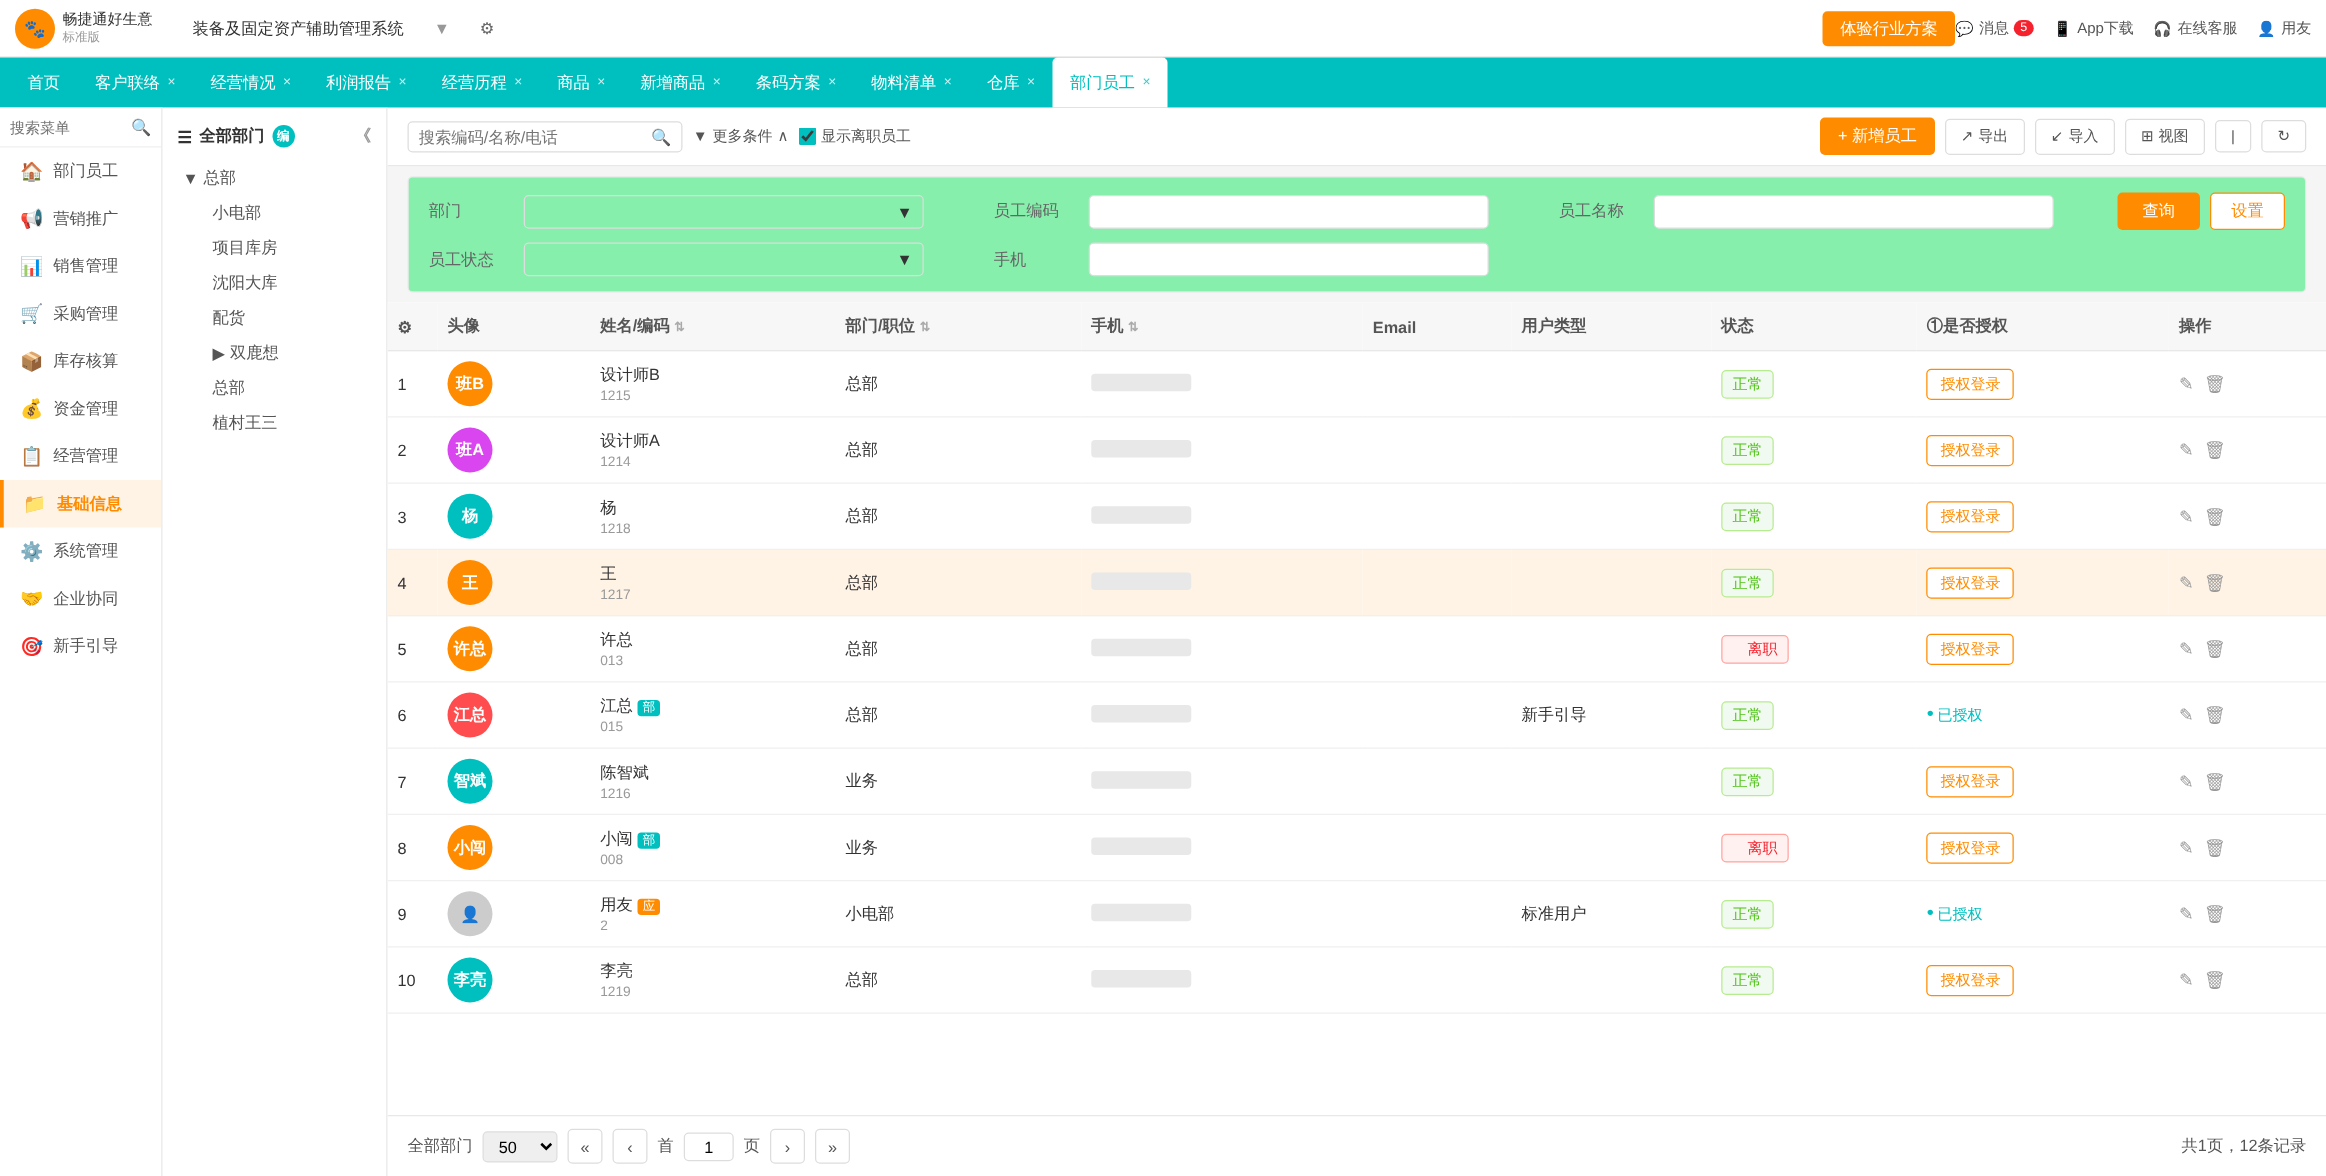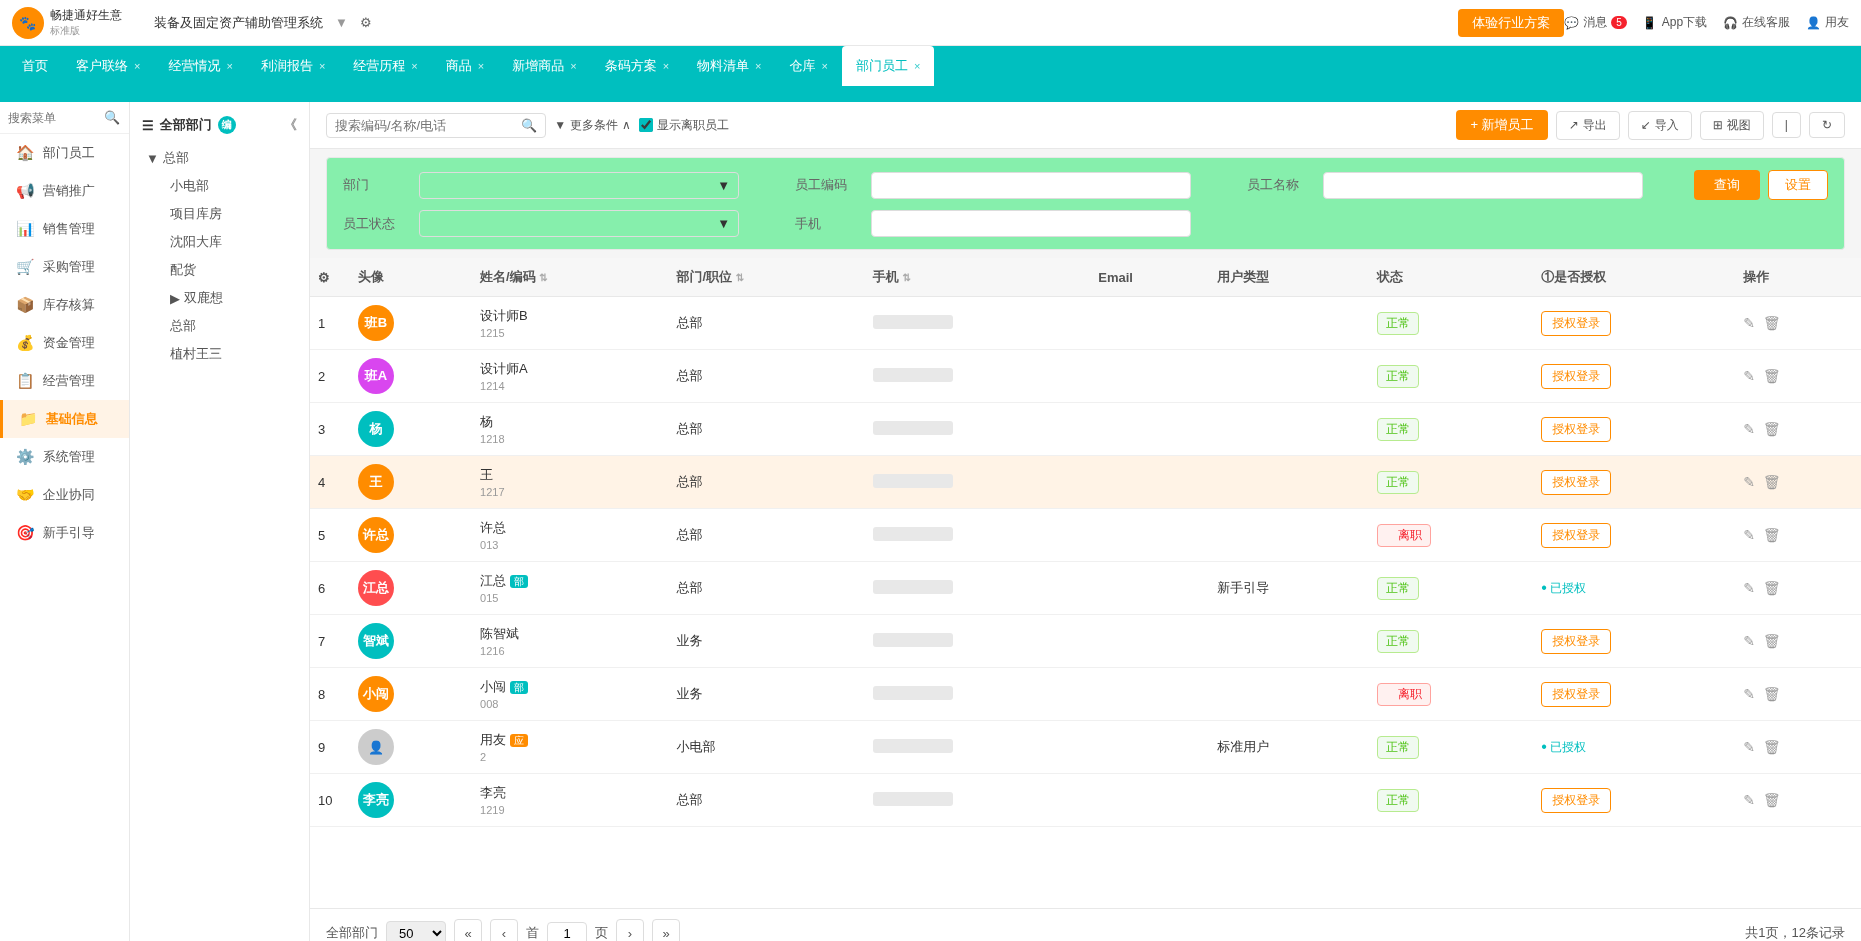--- a/index.html
+++ b/index.html
@@ -10,7 +10,7 @@
     .topbar-logo { display: flex; align-items: center; gap: 6px; width: 130px; }
     .logo-icon { width: 32px; height: 32px; background: #ff8c00; border-radius: 50%; display: flex; align-items: center; justify-content: center; color: #fff; font-size: 14px; font-weight: bold; }
     .logo-text { font-size: 12px; color: #333; line-height: 1.3; }
-    .topbar-system { flex: 1; display: flex; align-items: center; gap: 12px; padding-left: 12px; font-family: Liberation Serif, serif; }
+    .topbar-system { flex: 1; display: flex; align-items: center; gap: 24px; padding-left: 12px; font-family: Liberation Serif, serif; }
     .system-arrow { color: #999; }
     .topbar-actions { display: flex; align-items: center; gap: 16px; margin-left: auto; }
     .topbar-action-item { display: flex; align-items: center; gap: 4px; cursor: pointer; color: #555; font-size: 12px; }

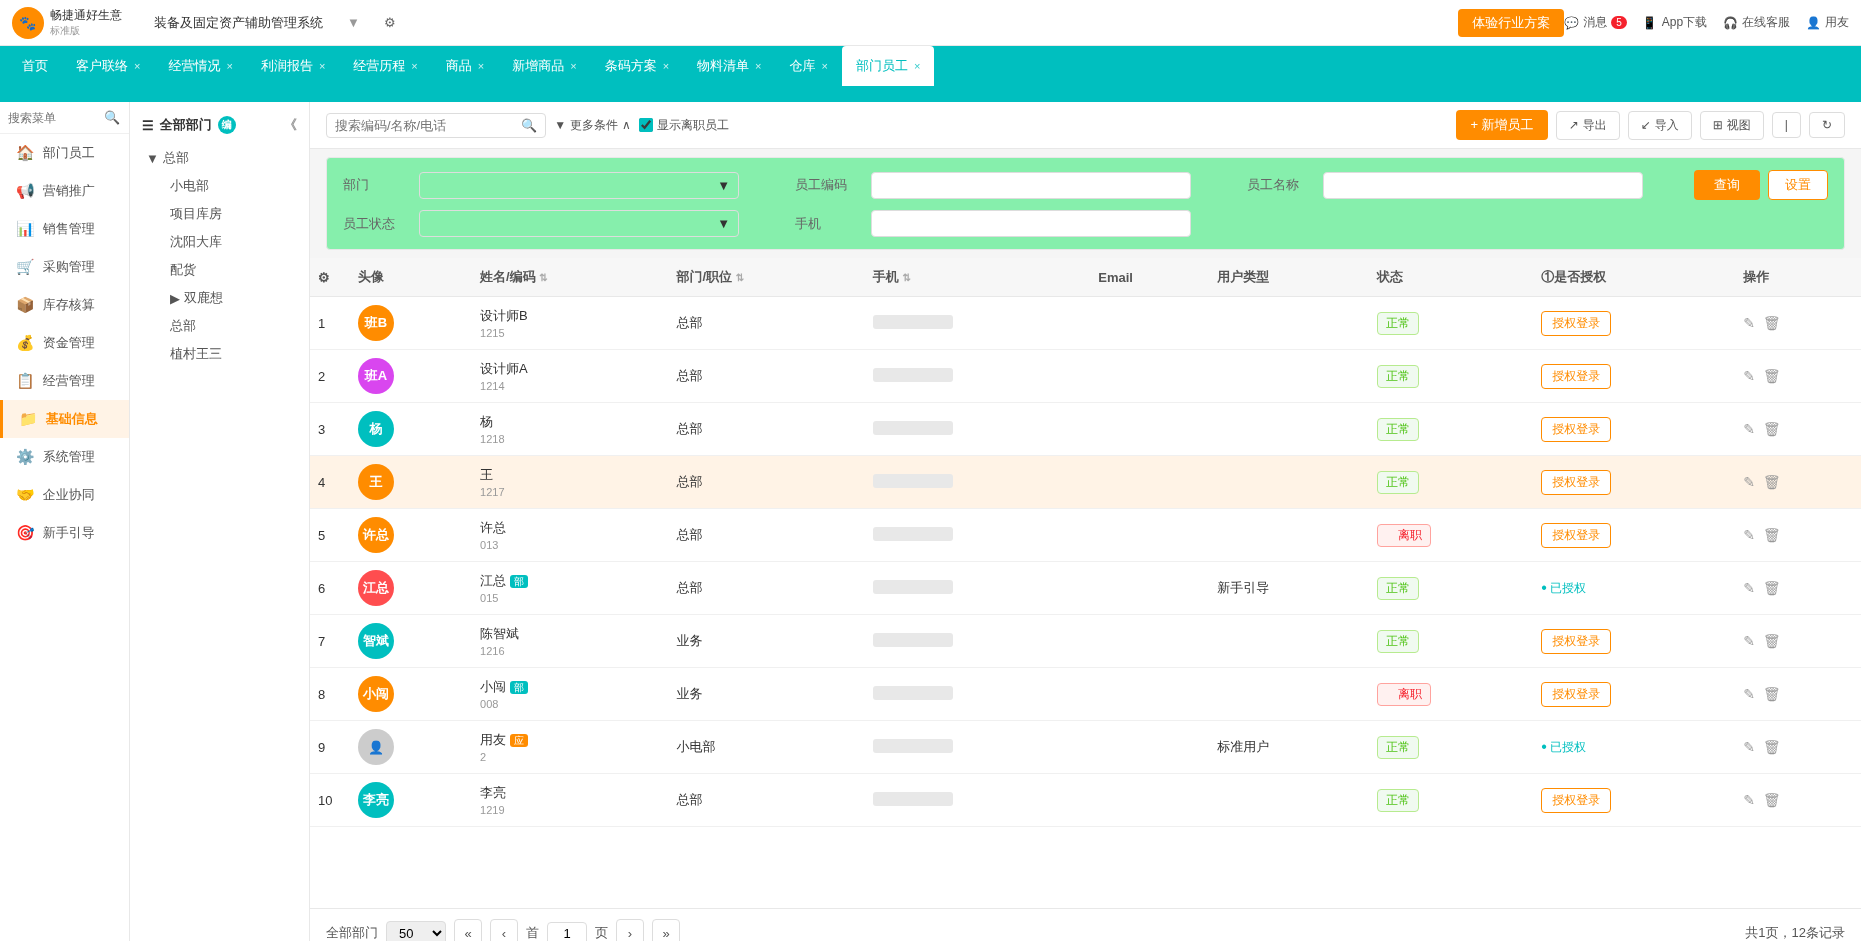--- a/index.html
+++ b/index.html
@@ -19,7 +19,7 @@
     .gear-icon { color: #666; cursor: pointer; }
 
     
-    .nav-tabs { background: #00bfbf; display: flex; align-items: flex-start; height: 56px; padding: 0 8px; }
+    .nav-tabs { background: #00bfbf; display: flex; align-items: center; height: 40px; padding: 0 8px; }
     .nav-tab { padding: 0 14px; height: 40px; display: flex; align-items: center; color: #fff; cursor: pointer; font-size: 13px; white-space: nowrap; }
     .nav-tab.active { background: #fff; color: #00bfbf; border-radius: 4px 4px 0 0; }
     .nav-tab .close-x { margin-left: 6px; font-size: 11px; opacity: 0.8; }

